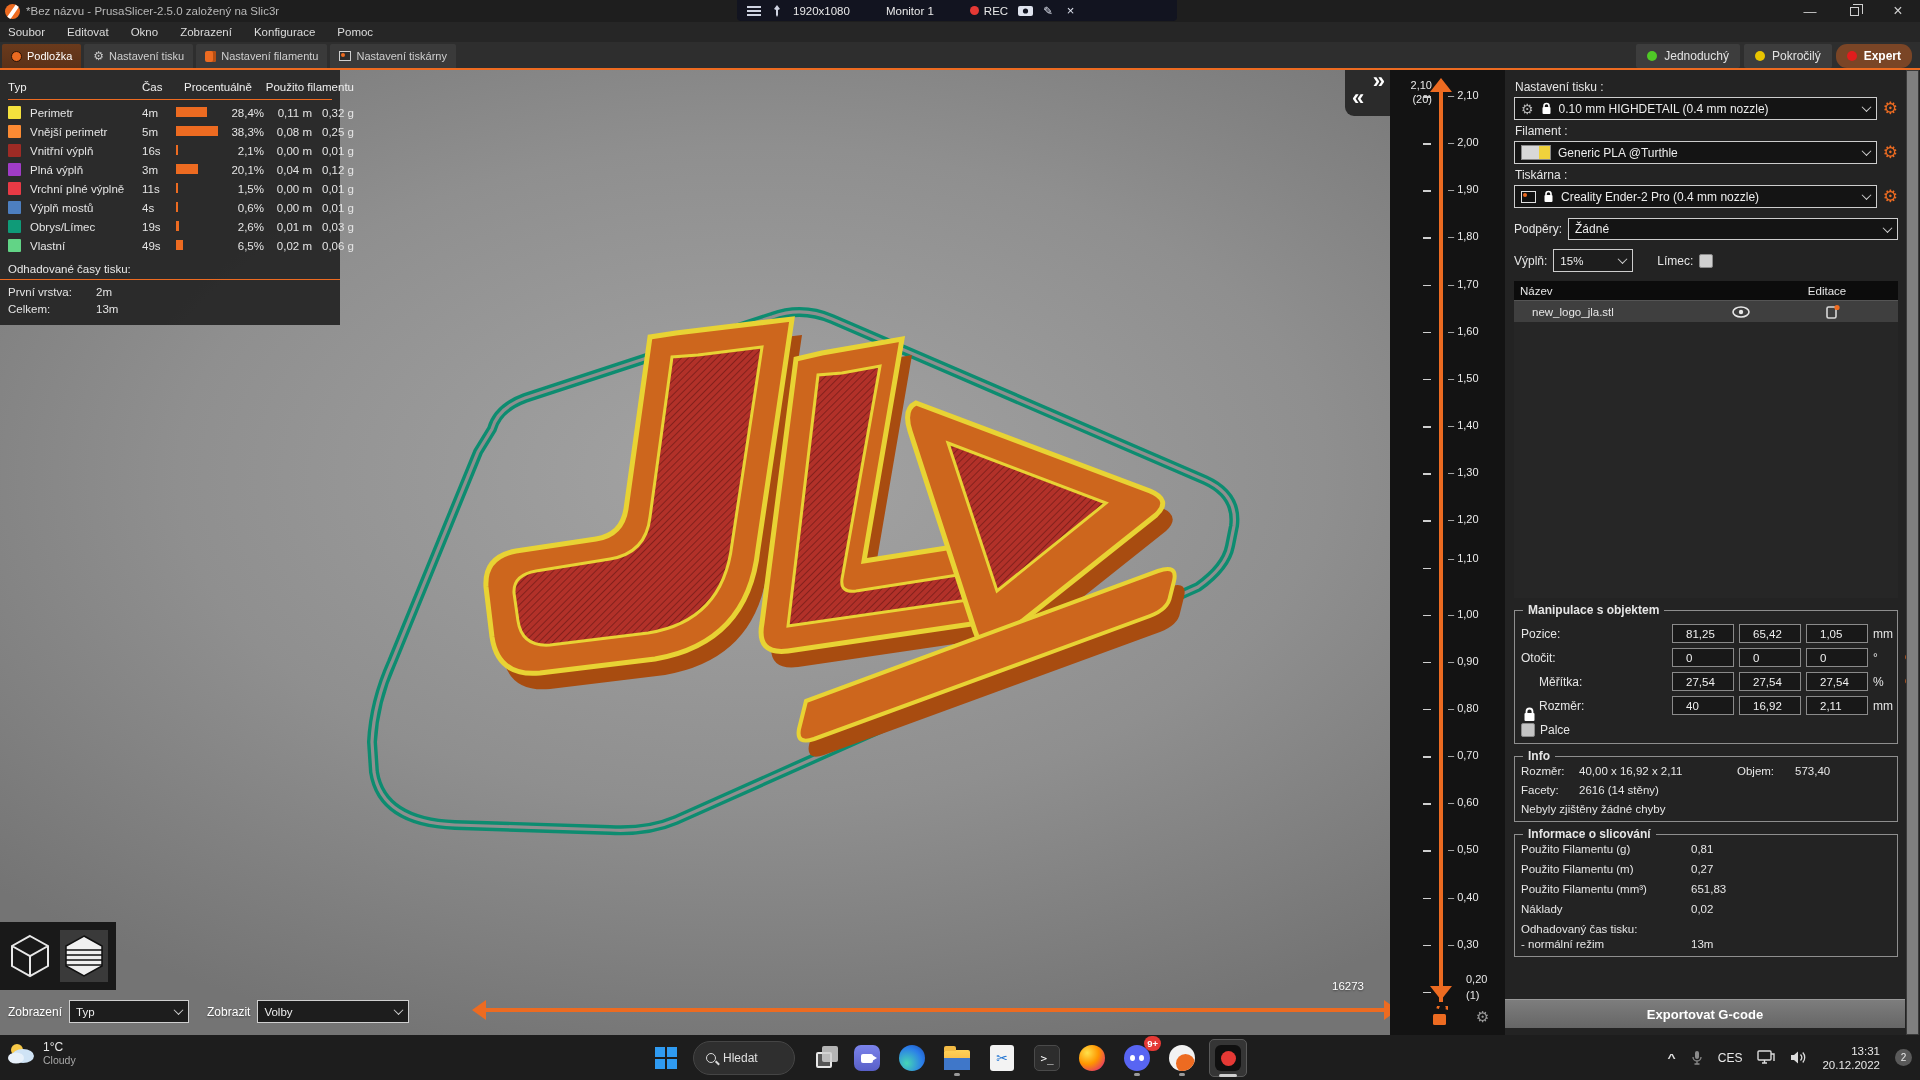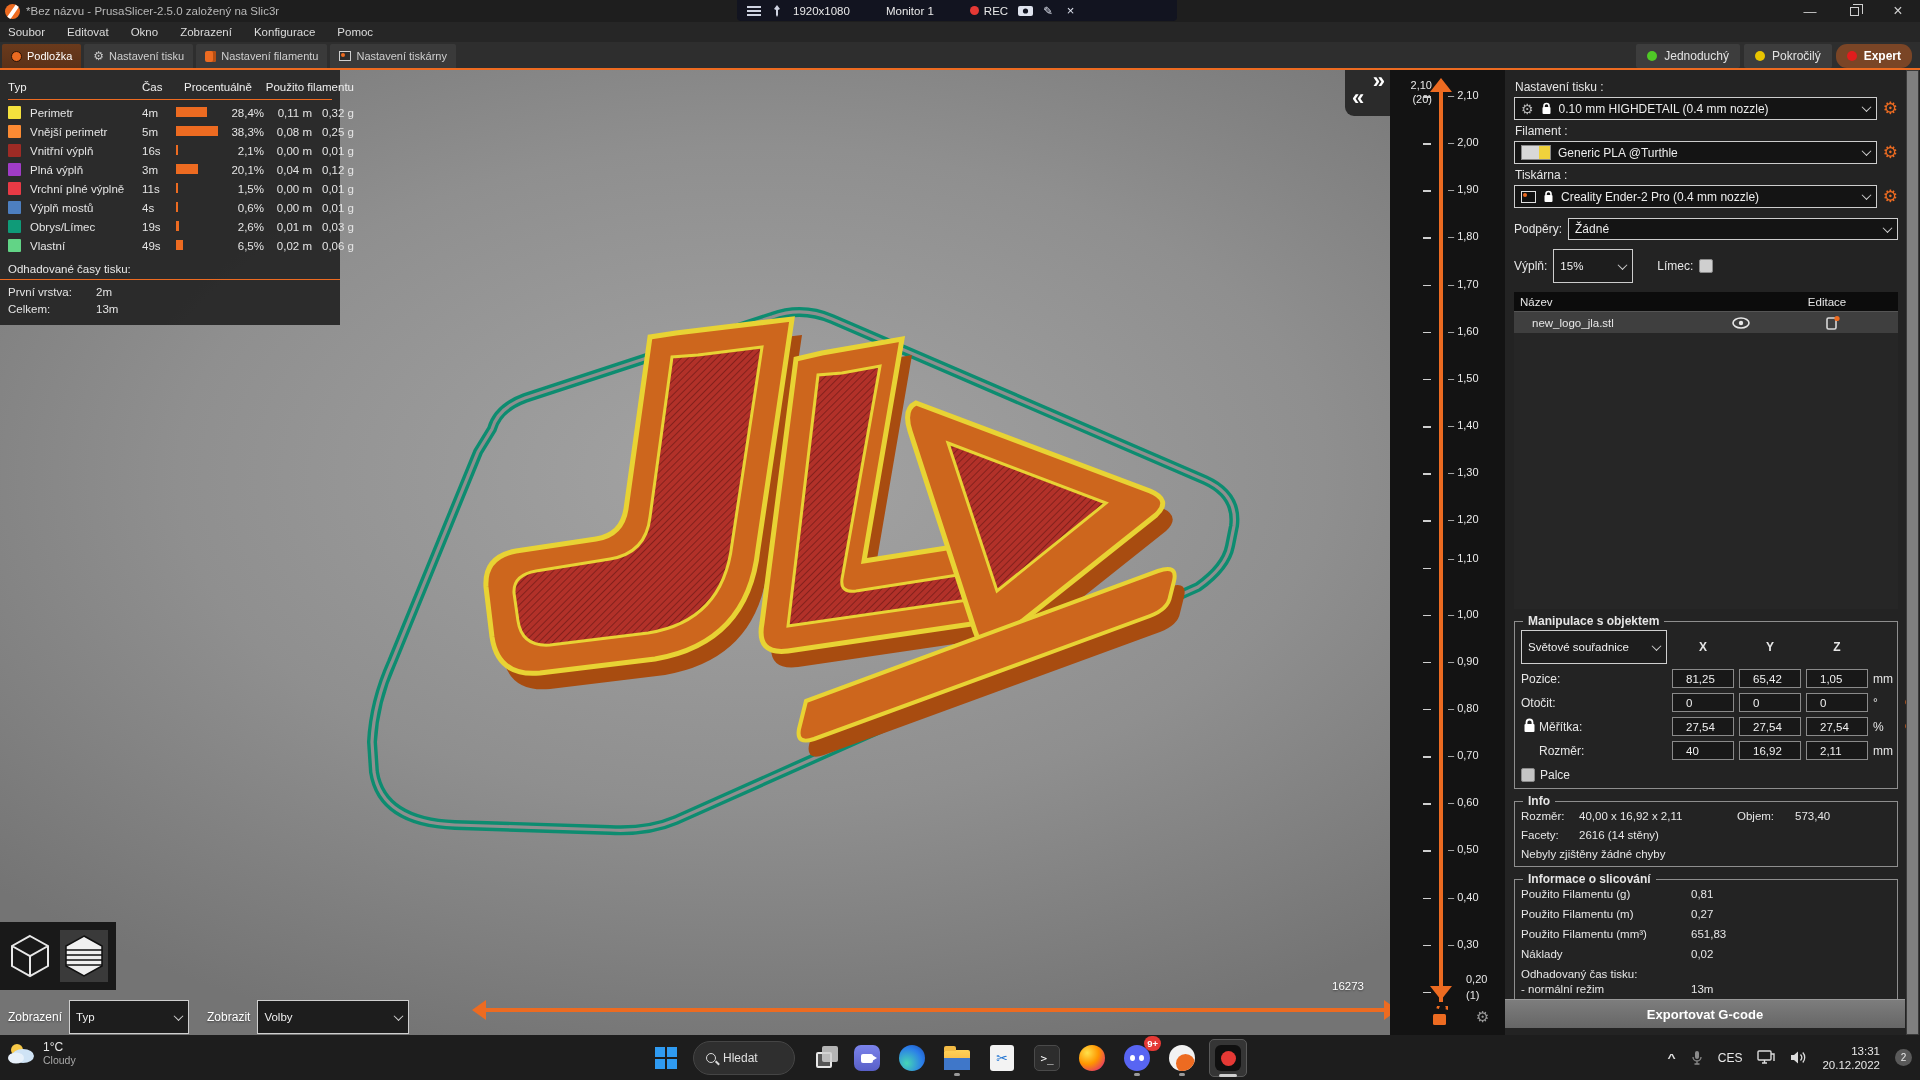--- a/index.html
+++ b/index.html
@@ -91,7 +91,7 @@
   .thumb { width:48px; height:52px; display:flex; align-items:center; justify-content:center; }
   .thumb.sel { background:#3a3a3a; }
   .bbar { position:absolute; left:8px; top:930px; display:flex; align-items:center; font-size:12px; }
-  .combo { height:23px; background:#1d1d1d; border:1px solid #cfcfcf; color:#efefef; display:flex; align-items:center; padding:16px 6px; font-size:11.5px; }
+  .combo { height:23px; background:#1d1d1d; border:1px solid #cfcfcf; color:#efefef; display:flex; align-items:center; padding:10px 6px; font-size:11.5px; }
   .cv { width:7px; height:7px; border-right:1.7px solid #cfcfcf; border-bottom:1.7px solid #cfcfcf; transform:rotate(45deg) translate(-1px,-1px); margin-left:auto; }
   .hslider { position:absolute; left:472px; top:928px; }
   .hline { position:absolute; left:13px; top:10px; width:900px; height:4px; background:#ED6B21; }

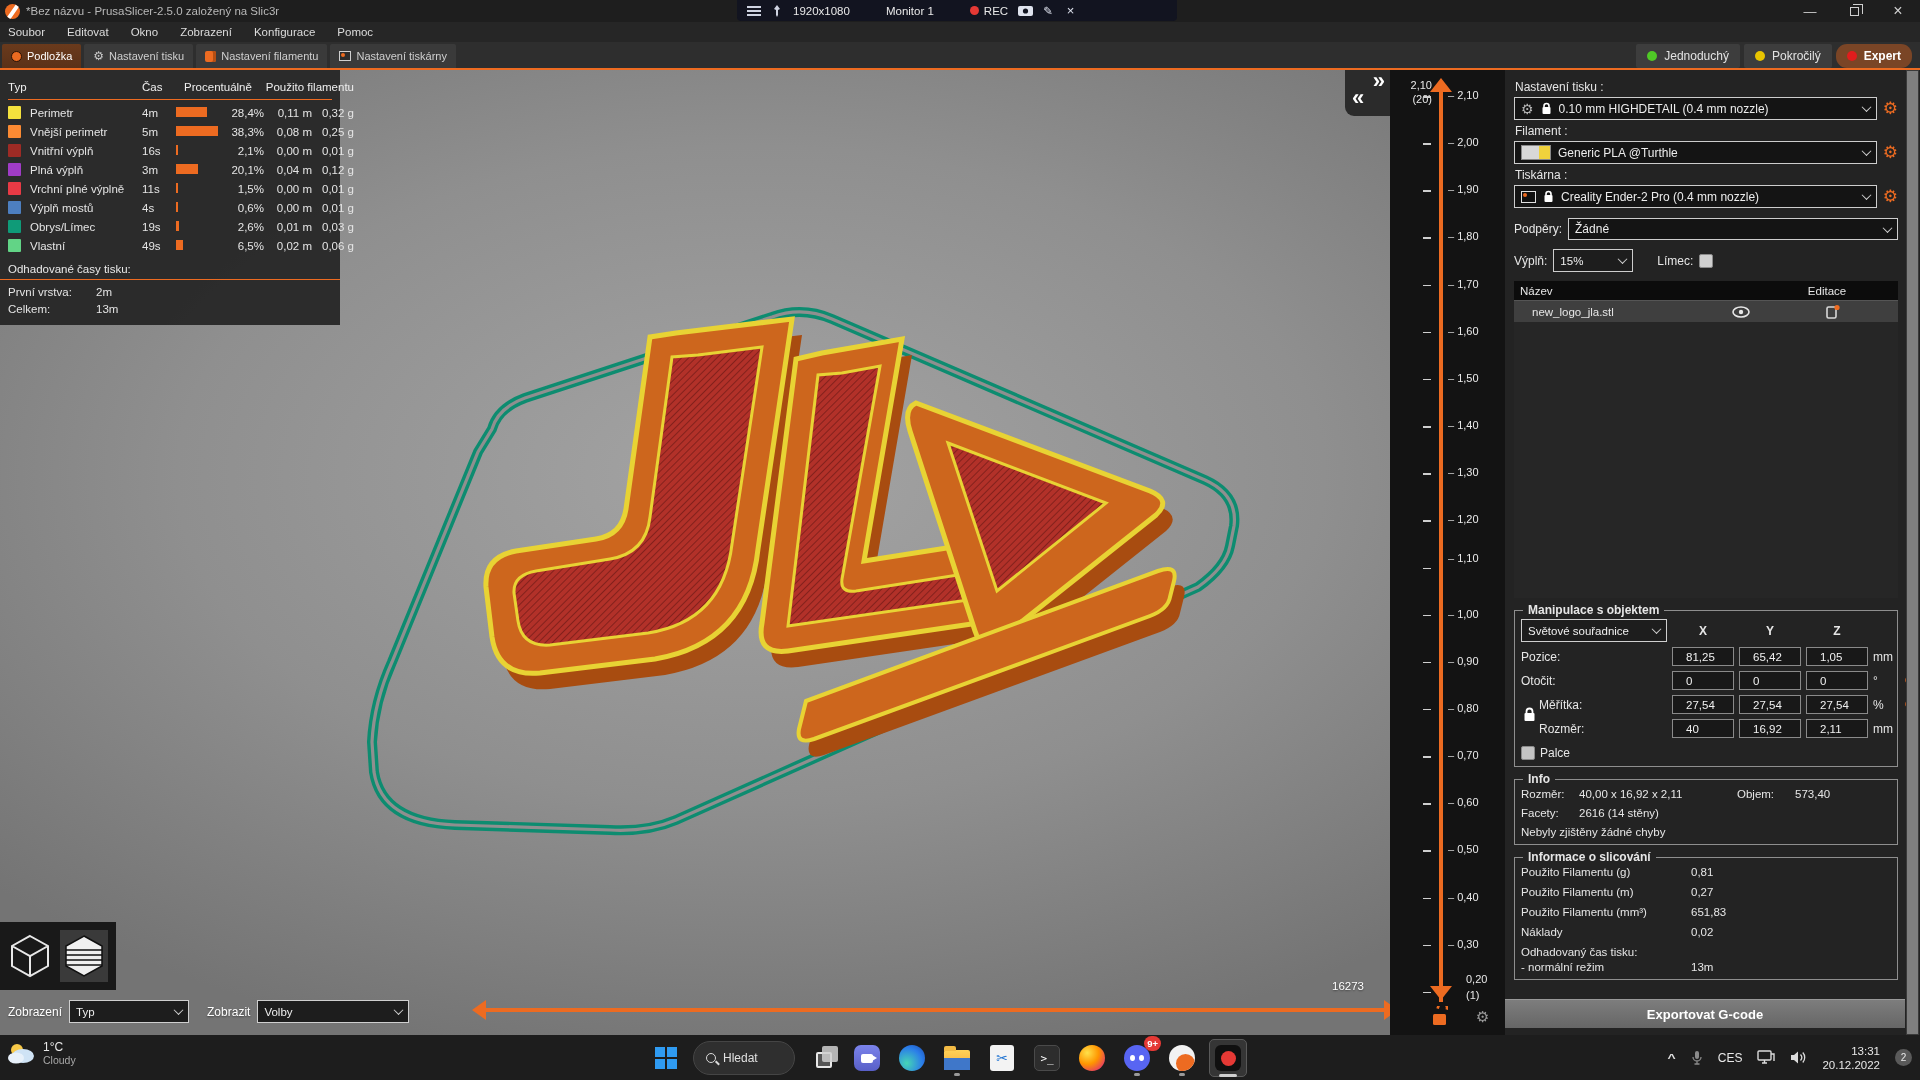--- a/index.html
+++ b/index.html
@@ -582,17 +582,6 @@
           <path d="M3.5 6 V4.5 a3 3 0 0 1 6 0 V6" fill="none" stroke="#fff" stroke-width="1.8"></path>
           <rect x="1.5" y="6" width="10" height="8" rx="1" fill="#fff"></rect>
         </svg>
-        <div class="mgrid">
-          <div class="combo" style="width:146px">
-            <span>Světové souřadnice</span>
-              <i class="cv"></i>
-          </div>
-          <span class="mhead">X</span>
-          <span class="mhead">Y</span>
-          <span class="mhead">Z</span>
-          <span></span>
-            <span></span>
-        </div>
         <div class="mgrid" style="margin-top:5px">
 
             <span class="mrowlab">Pozice:</span>

